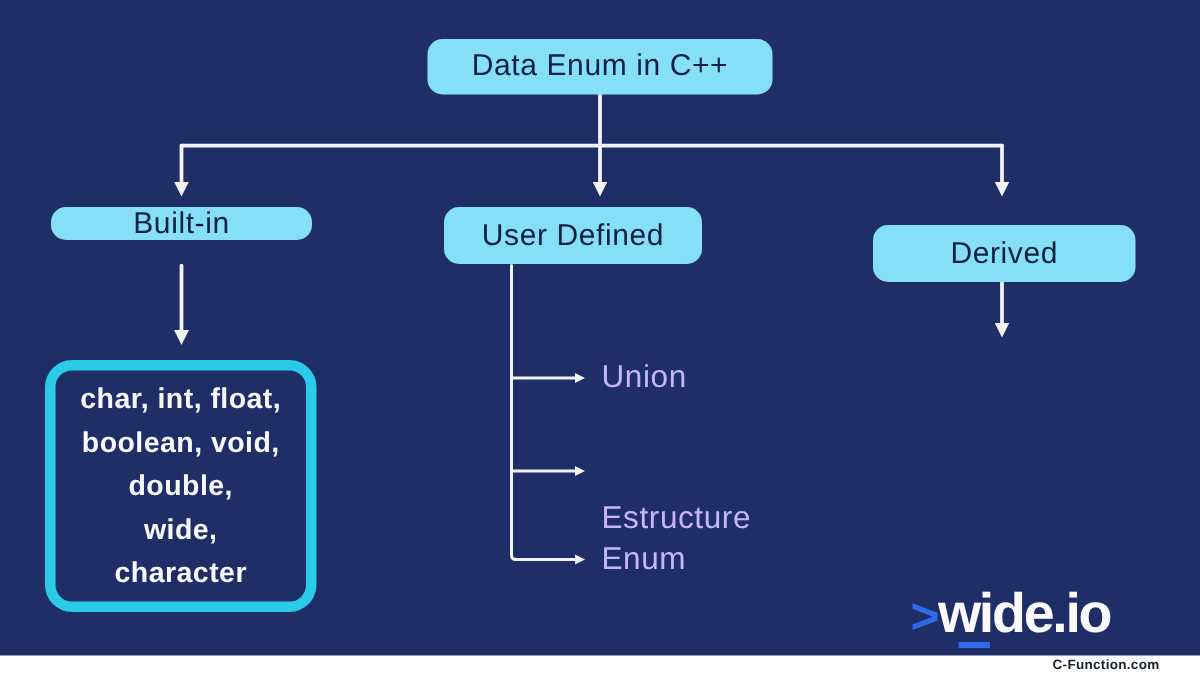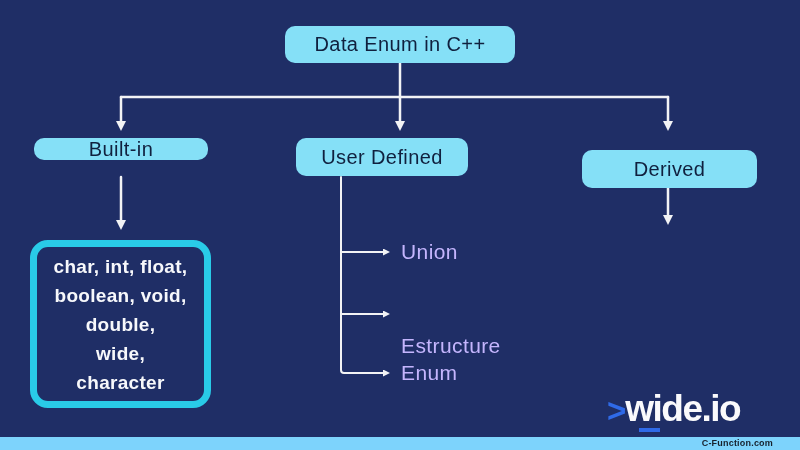--- a/index.html
+++ b/index.html
@@ -73,7 +73,7 @@
   .footer-strip{
     position:absolute;z-index:3;
     left:0;bottom:0;width:800px;height:13px;
-    background:#7dd3fc;
+    background:#ffffff;
   }
   .watermark{
     position:absolute;

